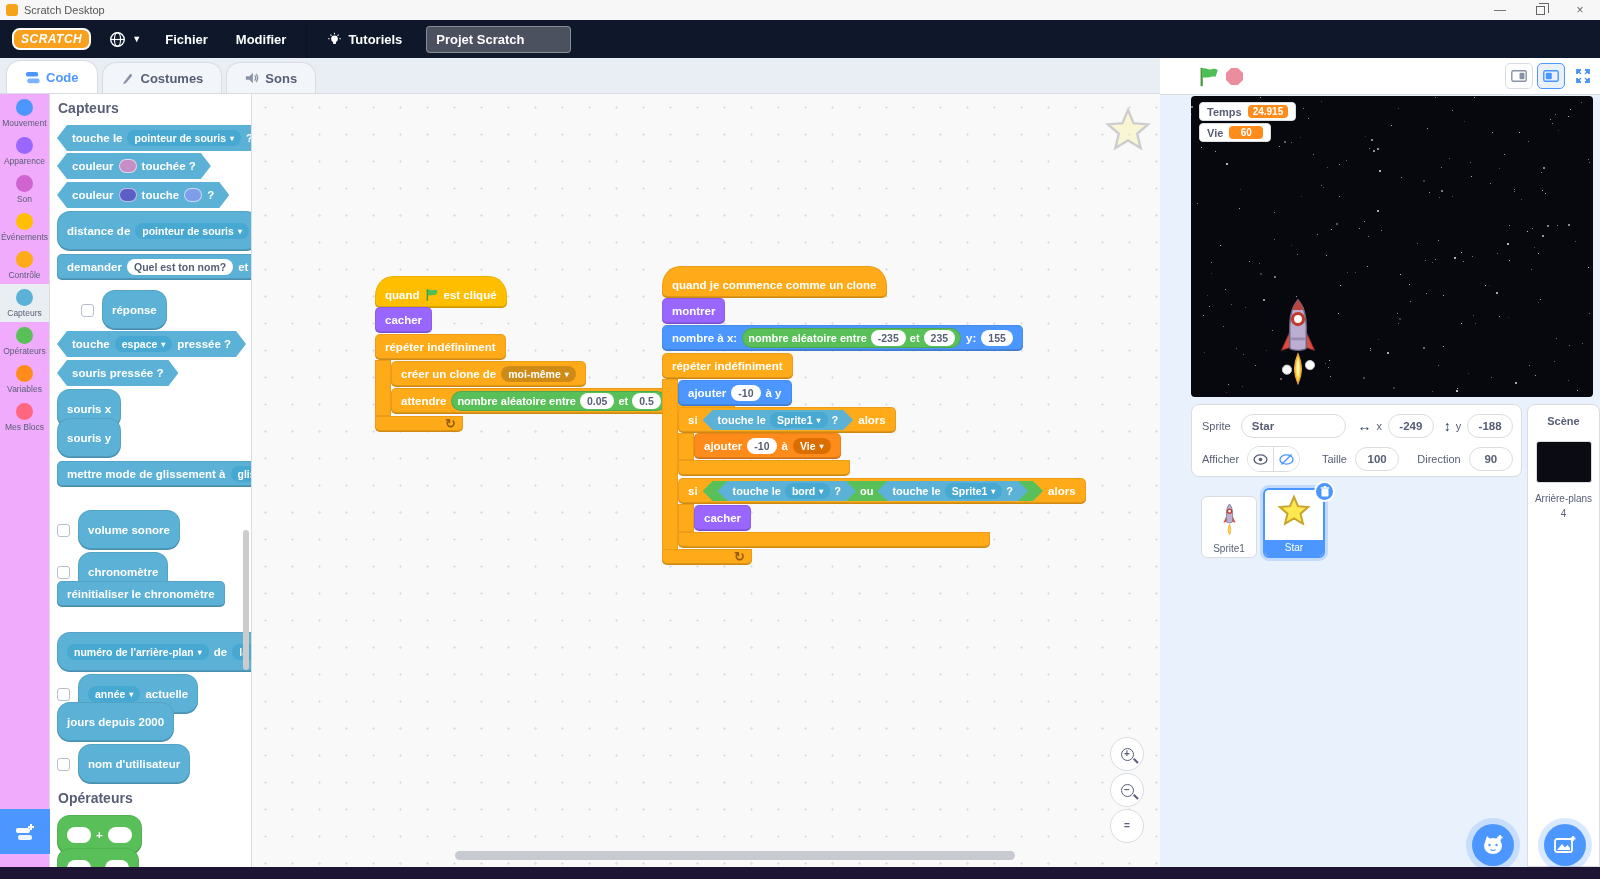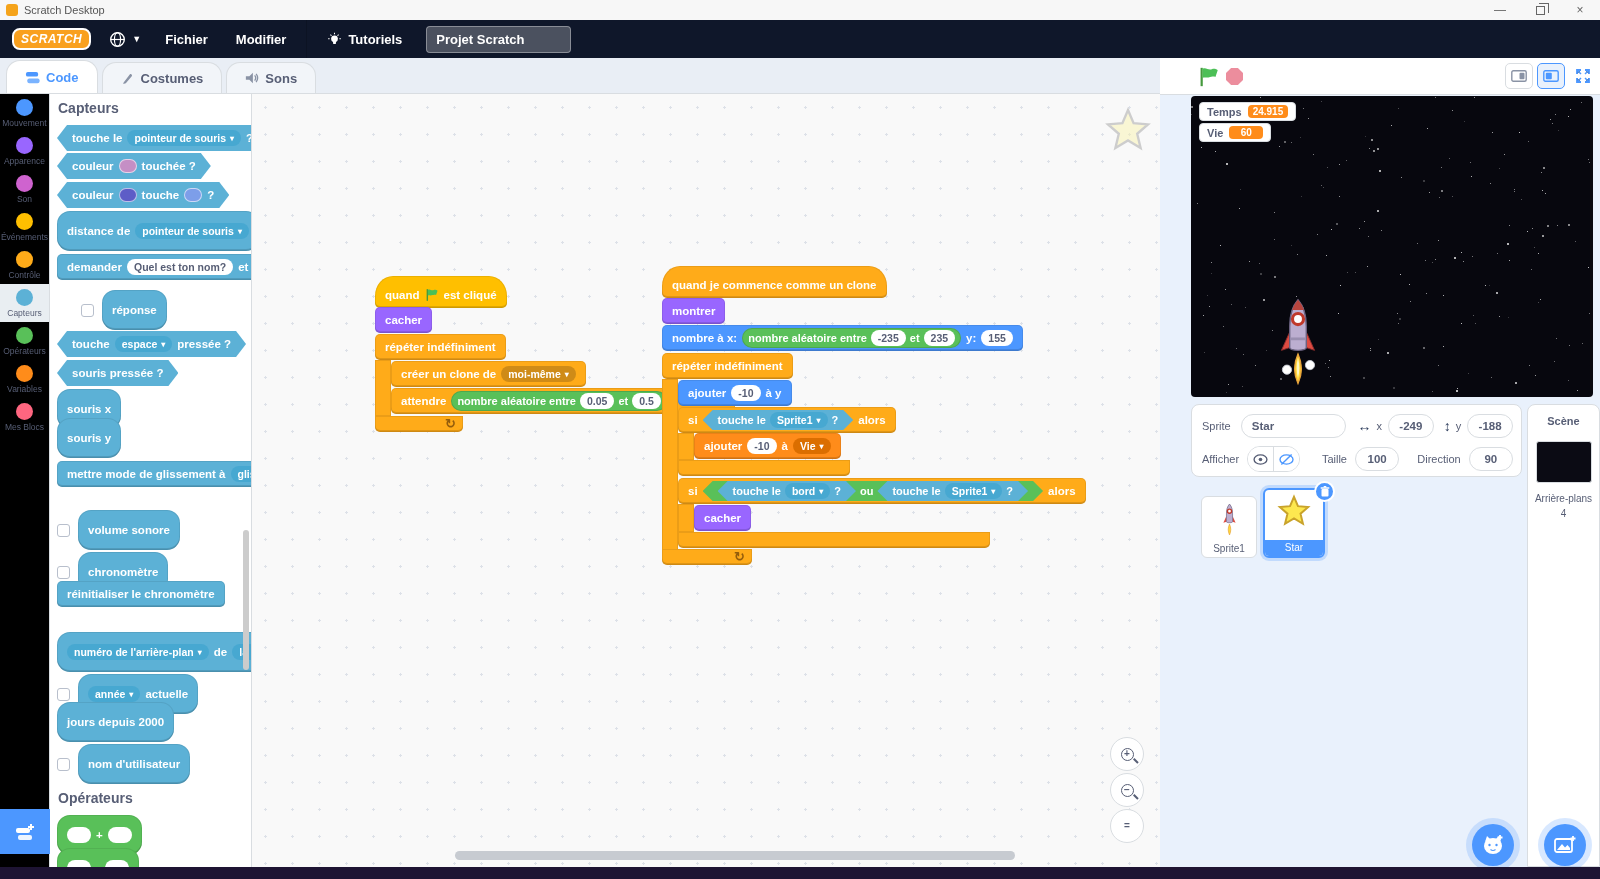--- a/index.html
+++ b/index.html
@@ -47,7 +47,7 @@
 
   
   #catcol { position:absolute; left:0; top:94px; width:50px; height:773px;
-    background:#000000; border-right:1px solid #D9DDE1; z-index:4; }
+    background:#f0abfc; border-right:1px solid #D9DDE1; z-index:4; }
   .cat-item { width:100%; padding:5px 0 4px 0; display:flex; flex-direction:column;
     align-items:center; gap:2px; }
   .cat-item.selected { background:#E9EEF2; }

